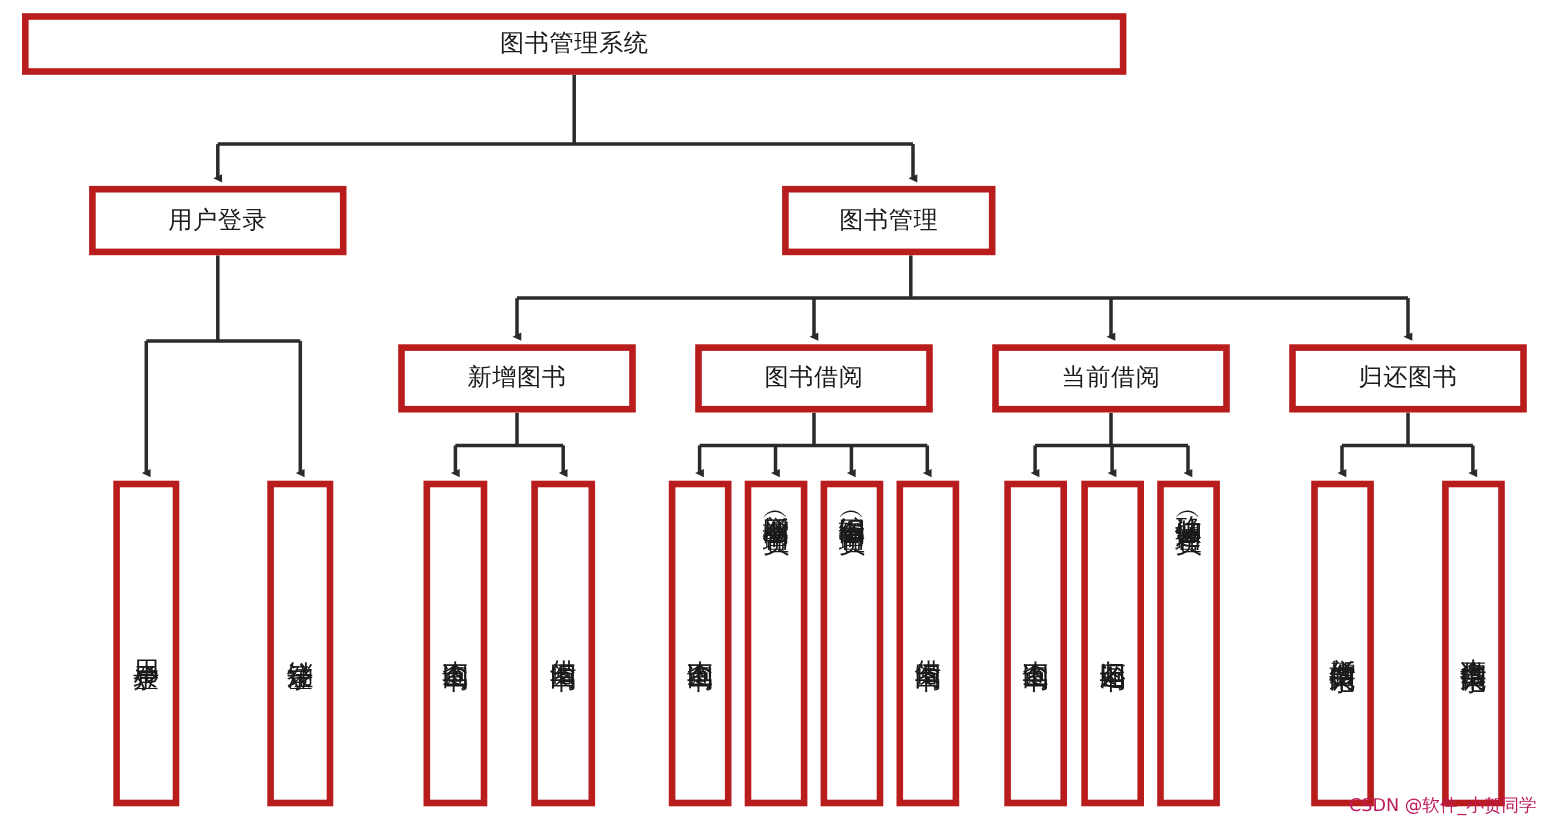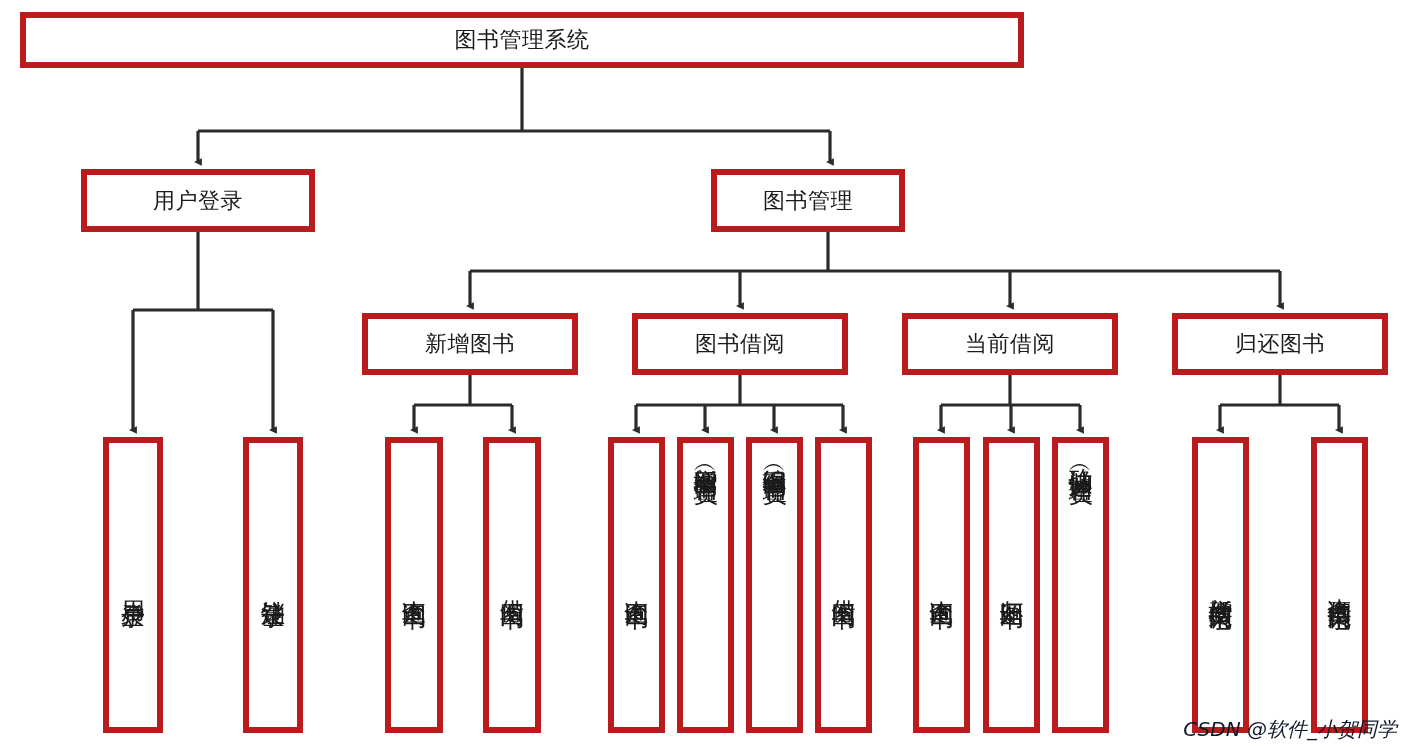--- a/index.html
+++ b/index.html
@@ -64,11 +64,10 @@
     position: absolute;
     right: 8px;
     bottom: 4px;
-    font-size: 20px;
-    color: #0f172a;
+    font-size: 16px;
+    color: #be185d;
     white-space: nowrap;
     font-family: "DejaVu Sans", "Liberation Sans", sans-serif;
-    font-style: italic;
   }
 </style>
 </head>

